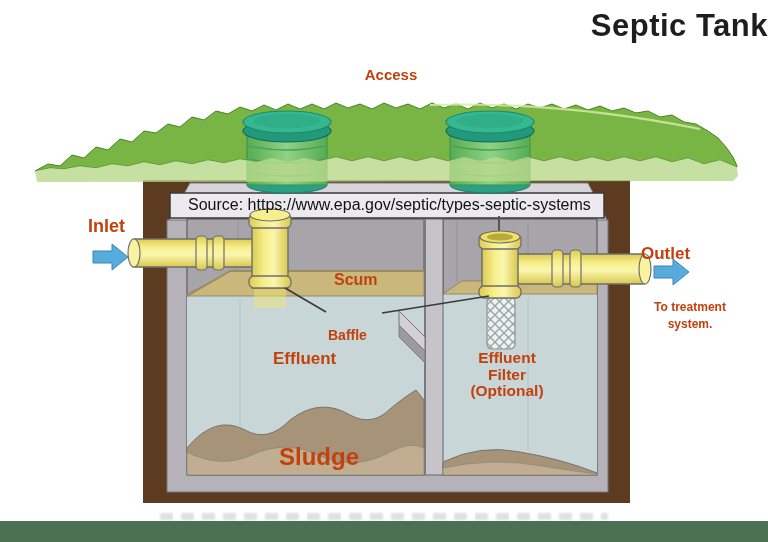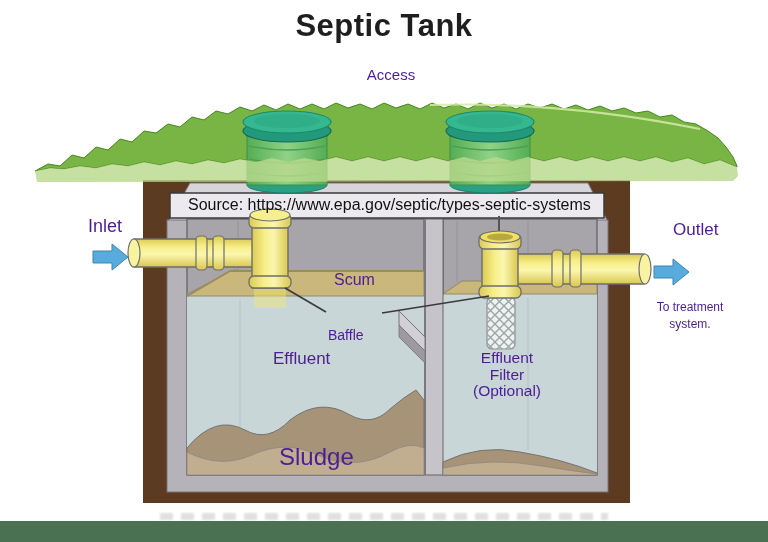--- a/index.html
+++ b/index.html
@@ -6,7 +6,7 @@
   .stage{position:relative;width:768px;height:542px;background:#ffffff;overflow:hidden;
          font-family:"Liberation Sans",sans-serif;}
   .scene{position:absolute;left:0;top:0;width:768px;height:542px;}
-  .ttl{position:absolute;left:0;right:0;top:8px;text-align:center;
+  .ttl{position:absolute;left:0;right:0;top:8px;text-align:right;
        font-size:31px;font-weight:800;color:#1e1e1e;letter-spacing:.5px;}
   .lbl{position:absolute;font-weight:normal;color:#4c1d95;line-height:1.08;}
   .center{text-align:center;}

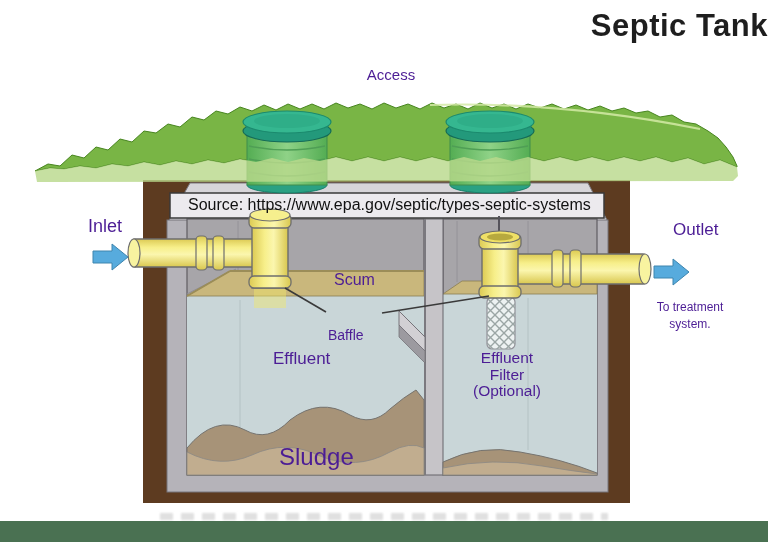--- a/index.html
+++ b/index.html
@@ -8,7 +8,7 @@
   .scene{position:absolute;left:0;top:0;width:768px;height:542px;}
   .ttl{position:absolute;left:0;right:0;top:8px;text-align:right;
        font-size:31px;font-weight:800;color:#1e1e1e;letter-spacing:.5px;}
-  .lbl{position:absolute;font-weight:normal;color:#4c1d95;line-height:1.08;}
+  .lbl{position:absolute;font-weight:bold;color:#c2410c;line-height:1.08;}
   .center{text-align:center;}
   .access{left:331px;top:67px;width:120px;font-size:15px;line-height:16px;}
   .inlet{left:88px;top:217px;font-size:18px;}

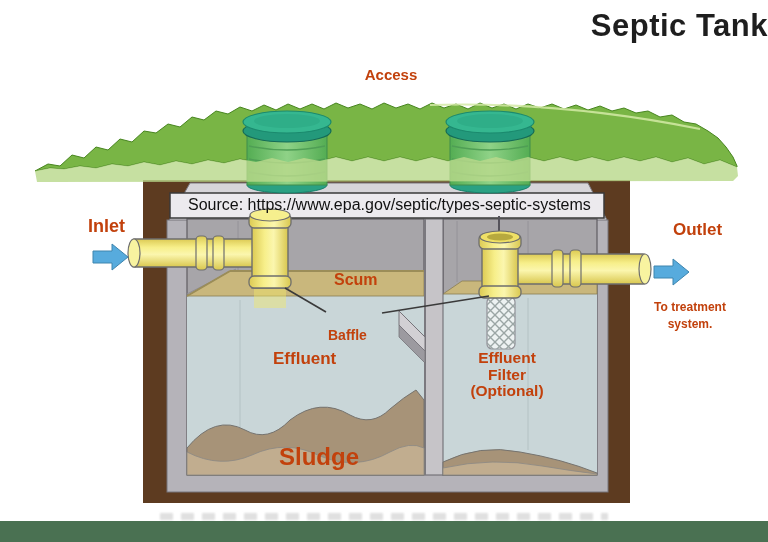--- a/index.html
+++ b/index.html
@@ -12,7 +12,7 @@
   .center{text-align:center;}
   .access{left:331px;top:67px;width:120px;font-size:15px;line-height:16px;}
   .inlet{left:88px;top:217px;font-size:18px;}
-  .outlet{left:641px;top:221px;font-size:17px;margin-left:32px;}
+  .outlet{left:641px;top:245px;font-size:17px;}
   .totreat{left:626px;top:299px;width:128px;font-size:12px;line-height:17px;}
   .srcline{position:absolute;left:175px;top:196px;width:430px;font-size:16px;
            font-weight:400;color:#111;white-space:nowrap;margin-left:13px;}

